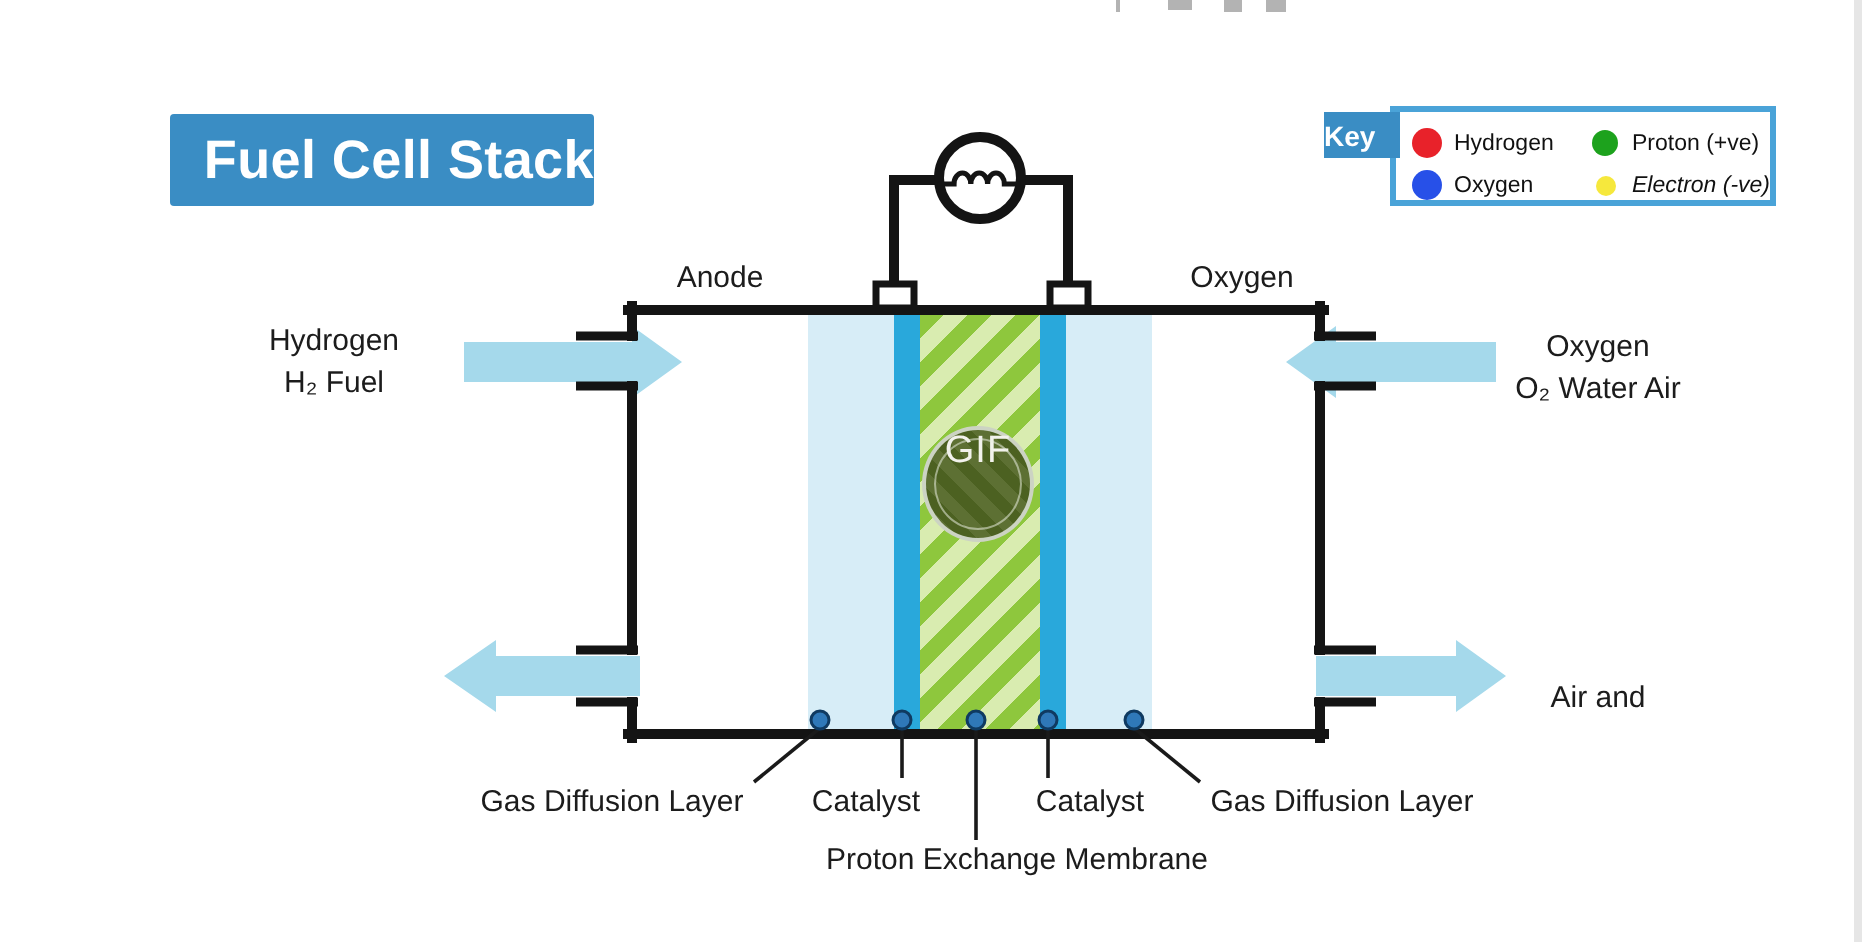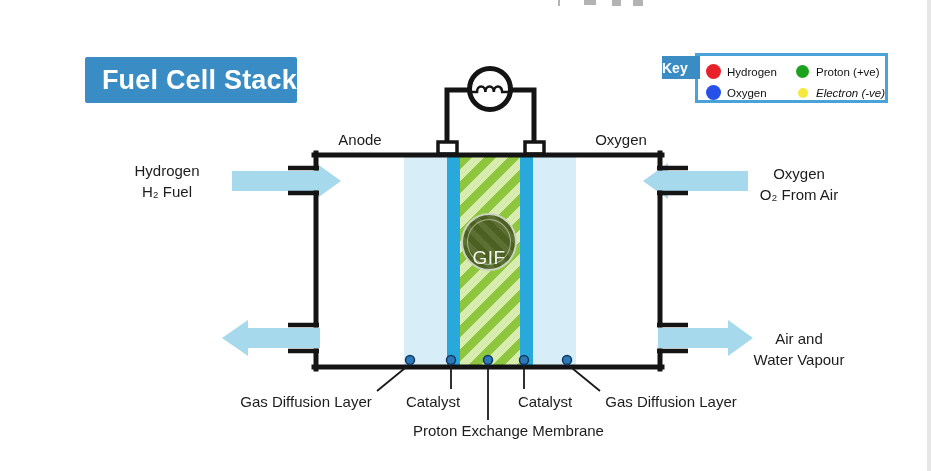--- a/index.html
+++ b/index.html
@@ -162,7 +162,7 @@
   </div>
   <div class="abs lbl" style="left:799px;top:184px;">
     <div>Oxygen</div>
-    <div>O₂ From Air</div>
+    <div>O₂ Water Air</div>
   </div>
   <div class="abs lbl" style="left:799px;top:349px;">
     <div>Air and</div>

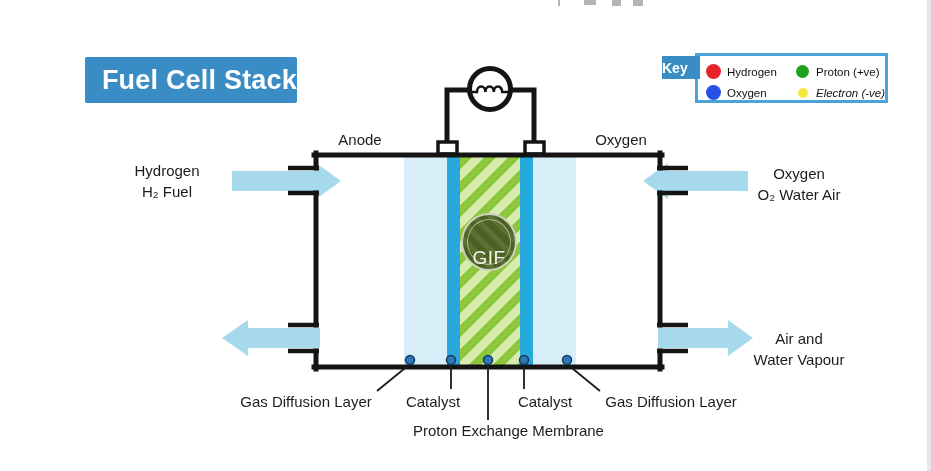--- a/index.html
+++ b/index.html
@@ -44,7 +44,7 @@
     left:461px;top:213px;width:56px;height:58px;border-radius:50%;
     background:repeating-linear-gradient(45deg,#4c6121 0 6px,#5d7033 6px 12px);
     border:2px solid #ccd3c3;box-sizing:border-box;
-    display:flex;align-items:flex-end;justify-content:center;z-index:6;
+    display:flex;align-items:flex-start;justify-content:center;z-index:6;
   }
   .gif-circle::after{
     content:"";position:absolute;inset:4px;border:1.5px solid rgba(232,236,222,.55);border-radius:50%;

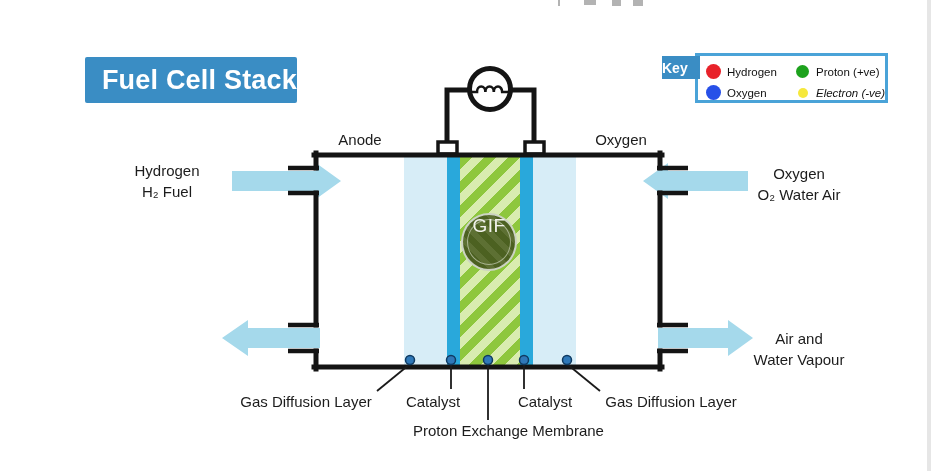--- a/index.html
+++ b/index.html
@@ -166,7 +166,6 @@
   </div>
   <div class="abs lbl" style="left:799px;top:349px;">
     <div>Air and</div>
-    <div>Water Vapour</div>
   </div>
 
   <div class="abs lbl" style="left:306px;top:401px;">Gas Diffusion Layer</div>

